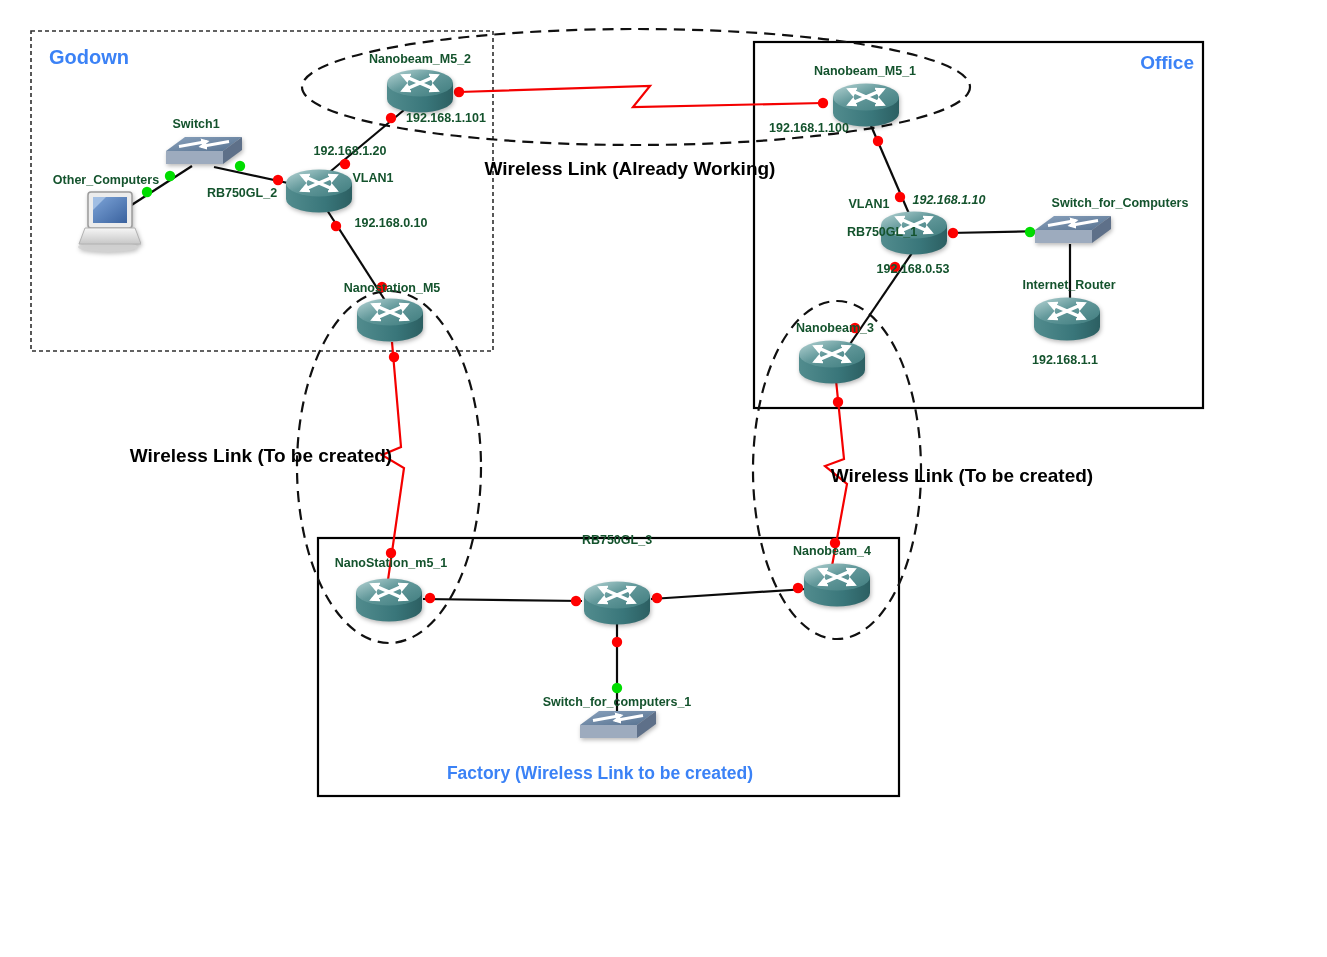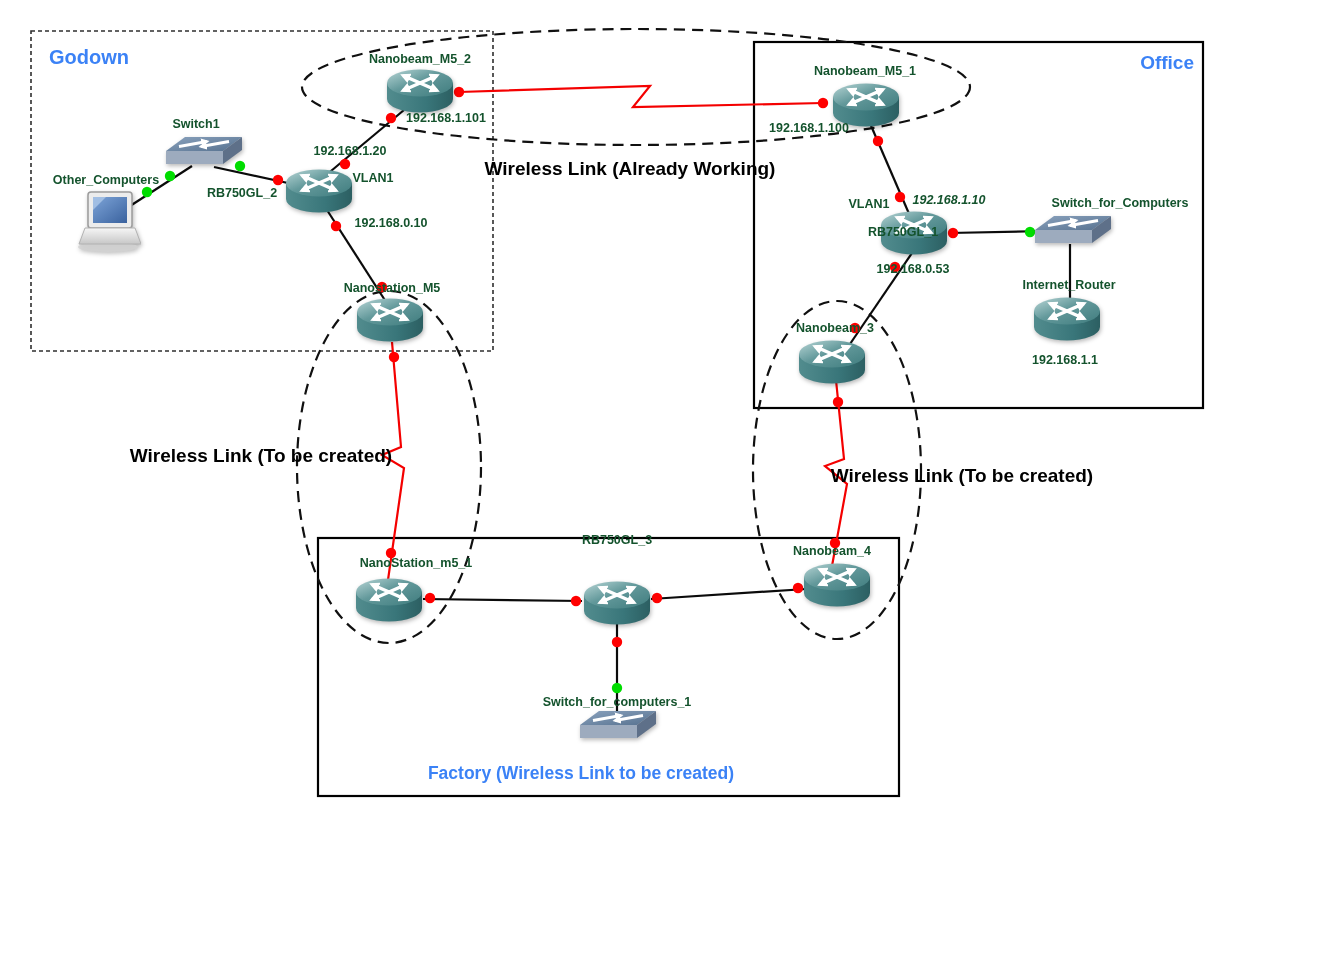--- a/index.html
+++ b/index.html
@@ -160,7 +160,7 @@
       <svg width="68" height="46" viewBox="0 0 68 46" class="node-icon" style="left: 880px; top: 210px;">
         <use href="#sym-router"></use>
       </svg>
-      <div class="lbl" style="left: 885px; top: 232px; padding-left: 36px;">RB750GL_1</div>
+      <div class="lbl" style="left: 864px; top: 232px; padding-left: 36px;">RB750GL_1</div>
       <div class="lbl" style="left: 869px; top: 204px;">VLAN1</div>
       <div class="lbl" style="left: 949px; top: 200px; font-style: italic;">192.168.1.10</div>
       <div class="lbl" style="left: 913px; top: 269px;">192.168.0.53</div>

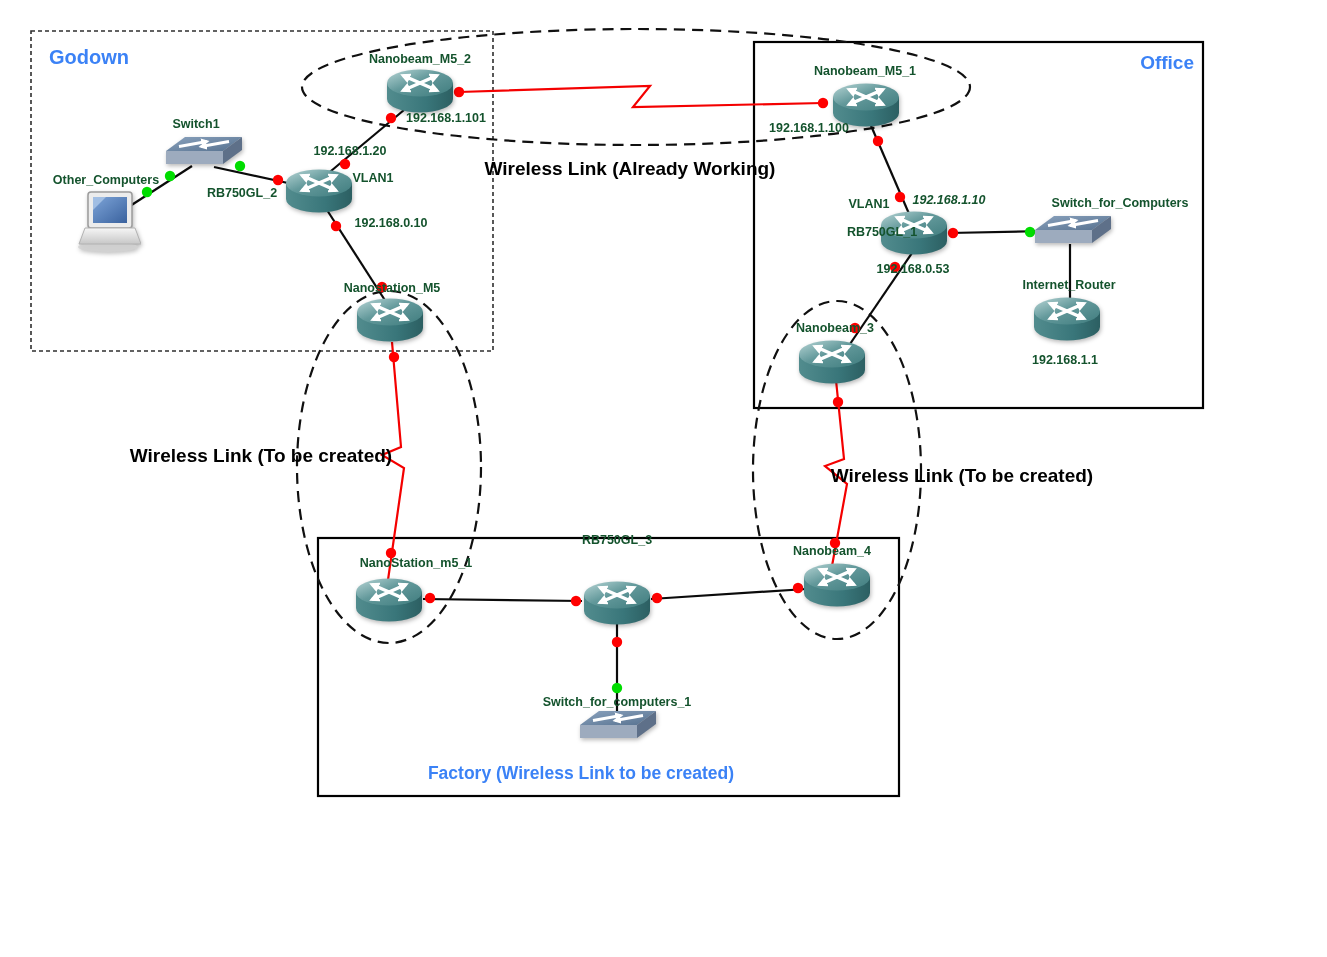--- a/index.html
+++ b/index.html
@@ -180,7 +180,7 @@
       <svg width="68" height="46" viewBox="0 0 68 46" class="node-icon" style="left: 355px; top: 577px;">
         <use href="#sym-router"></use>
       </svg>
-      <div class="lbl" style="left: 391px; top: 563px; margin-left: 25px;">NanoStation_m5_1</div>
+      <div class="lbl" style="left: 391px; top: 563px;">NanoStation_m5_1</div>
       <svg width="68" height="46" viewBox="0 0 68 46" class="node-icon" style="left: 583px; top: 580px;">
         <use href="#sym-router"></use>
       </svg>

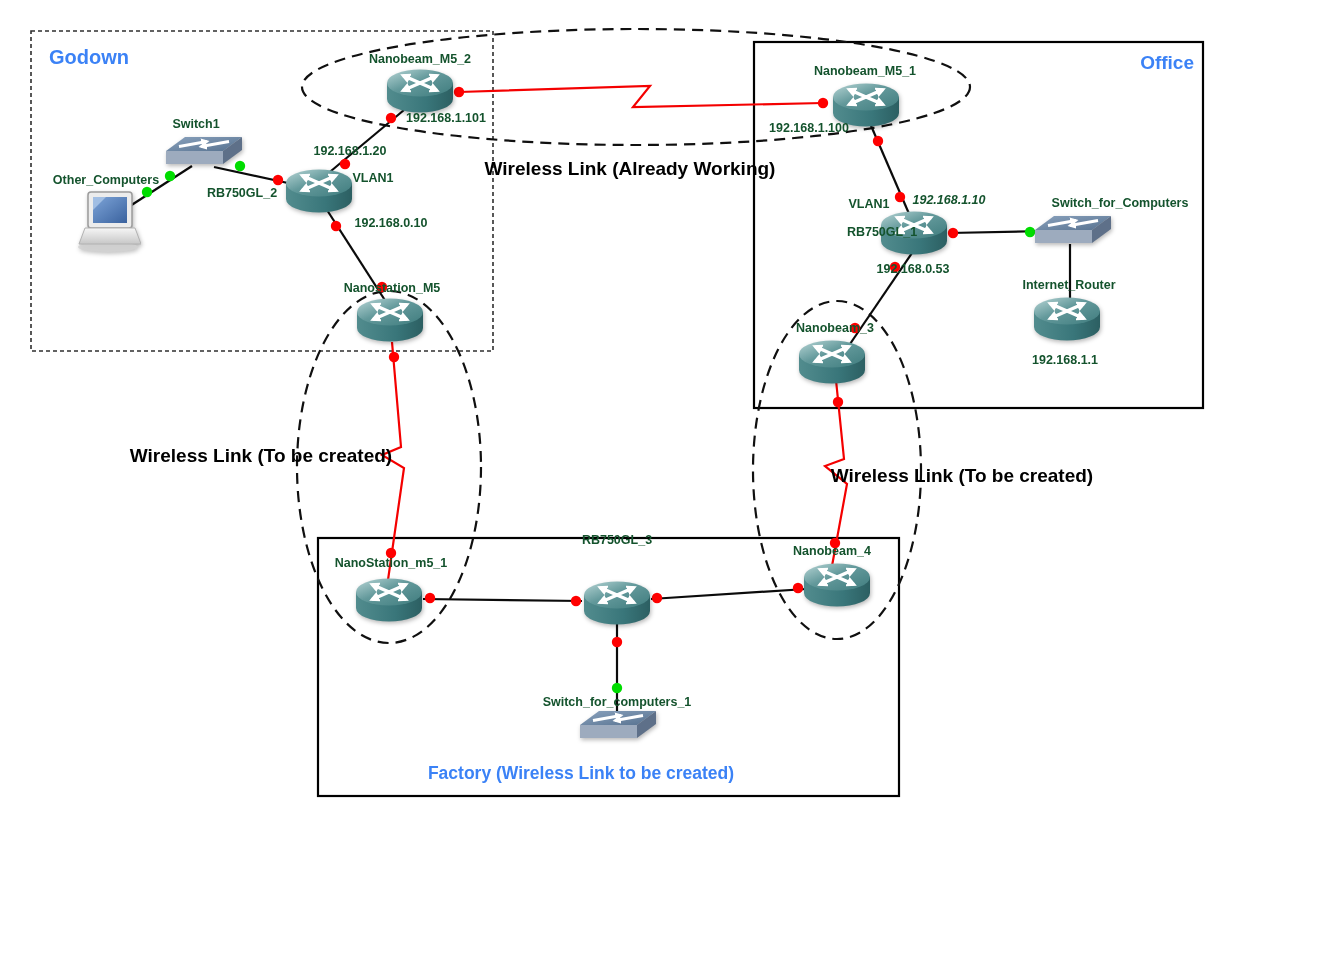--- a/index.html
+++ b/index.html
@@ -199,7 +199,7 @@
     </div>
   <div class="box-title" id="godown-title" style="left: 49px; top: 46px;">Godown</div>
   <div class="box-title" id="office-title" style="left: 1194px; top: 52px; transform: translateX(-100%);">Office</div>
-  <div class="box-title" id="factory-title" style="left: 581px; top: 763px; transform: translateX(-50%);">Factory (Wireless Link to be created)</div>
+  <div class="box-title" id="factory-title" style="left: 600px; top: 763px; transform: translateX(-50%);">Factory (Wireless Link to be created)</div>
 </div>
 
 </body></html>

